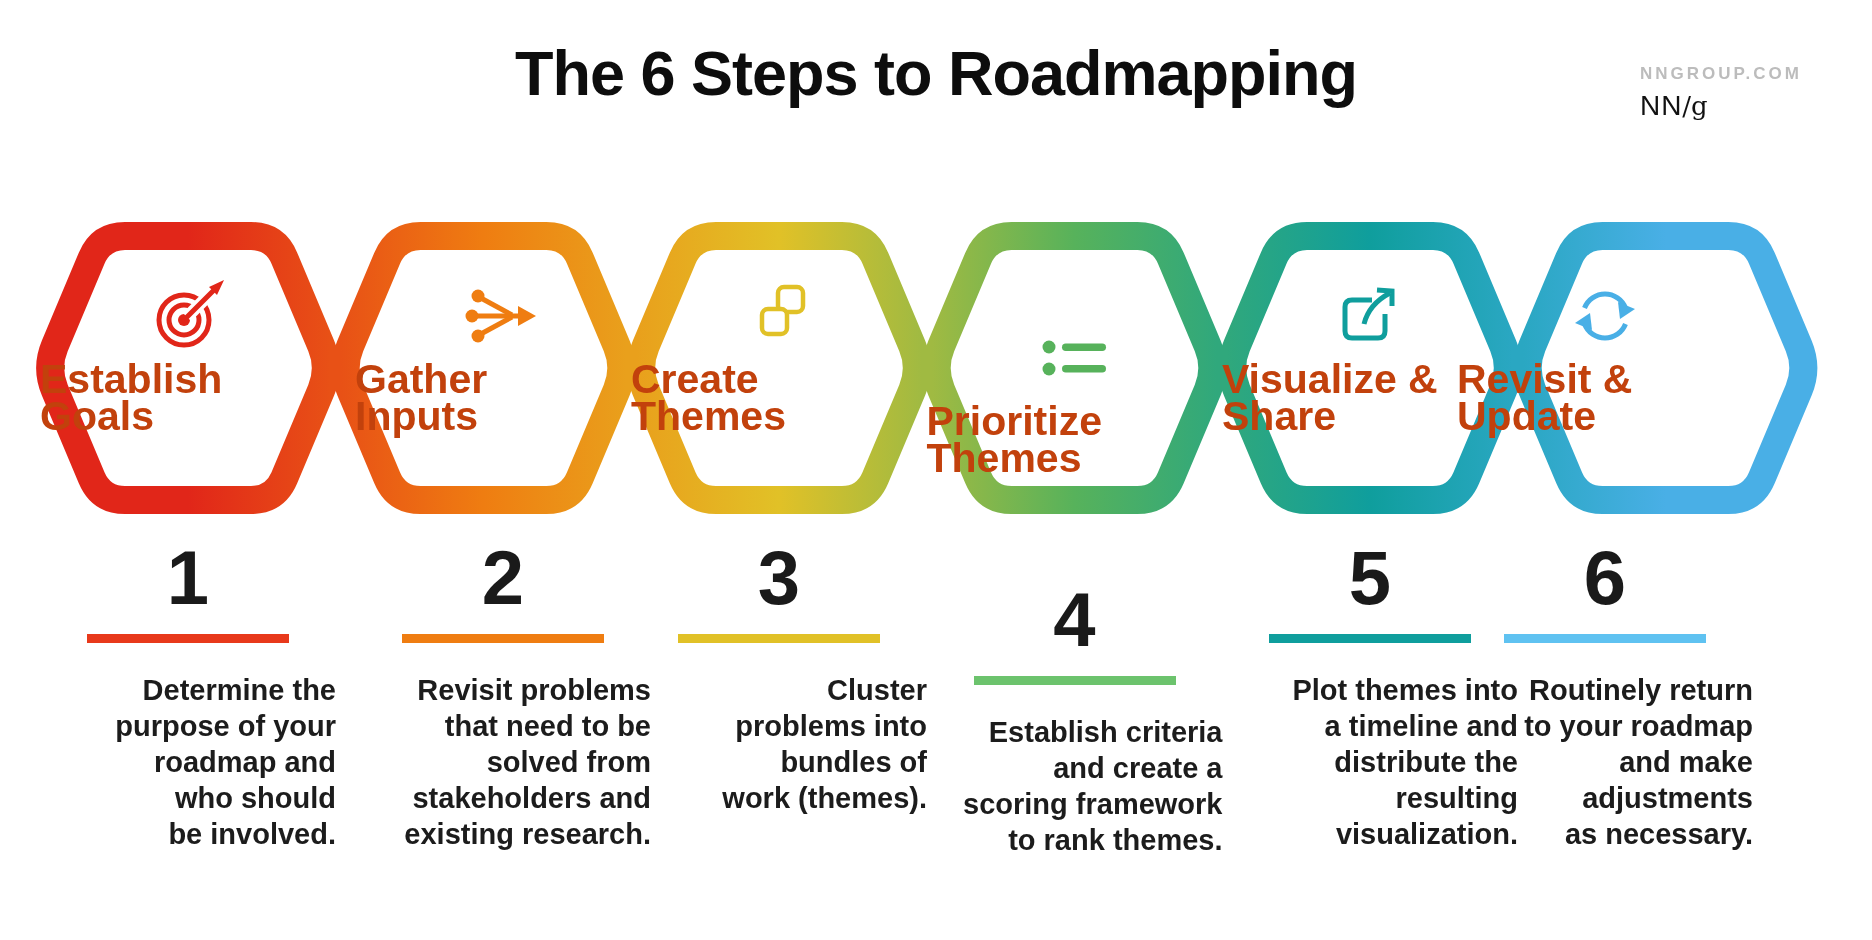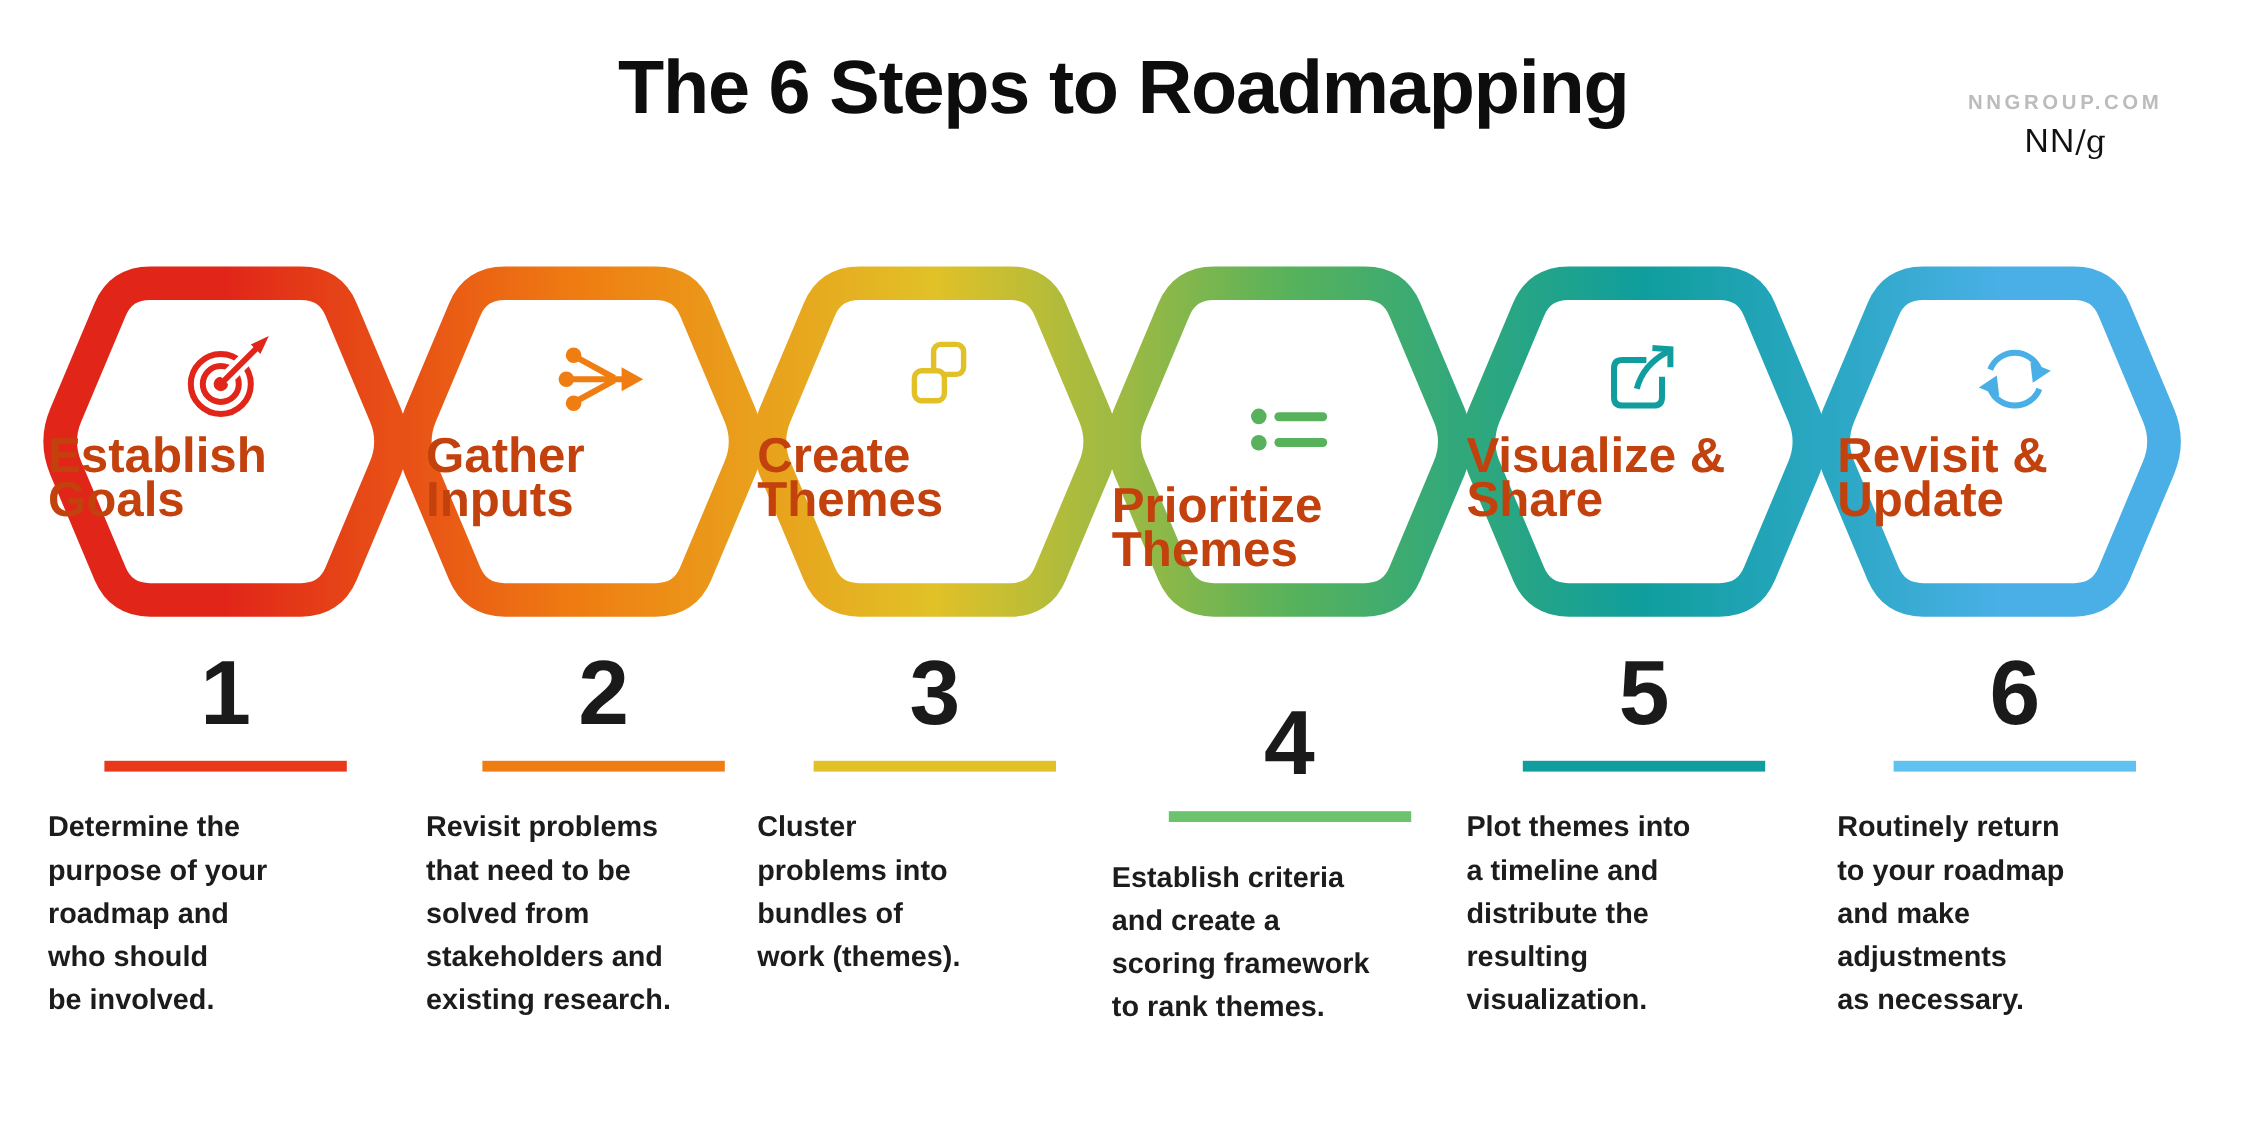--- a/index.html
+++ b/index.html
@@ -11,7 +11,7 @@
     position:absolute;top:40px;left:0;width:100%;text-align:center;
     font-size:63px;font-weight:800;letter-spacing:-1px;color:#0d0d0d;line-height:1.05;
   }
-  .brand{position:absolute;top:64px;right:70px;text-align:center;margin-top:12px;}
+  .brand{position:absolute;top:64px;right:70px;text-align:left;}
   .brand .site{font-size:17px;letter-spacing:3px;color:#bcbcbc;font-weight:600;}
   .brand .logo{margin-top:6px;font-size:28px;color:#111;}
   .brand .logo .nn{font-weight:400;letter-spacing:1px;}

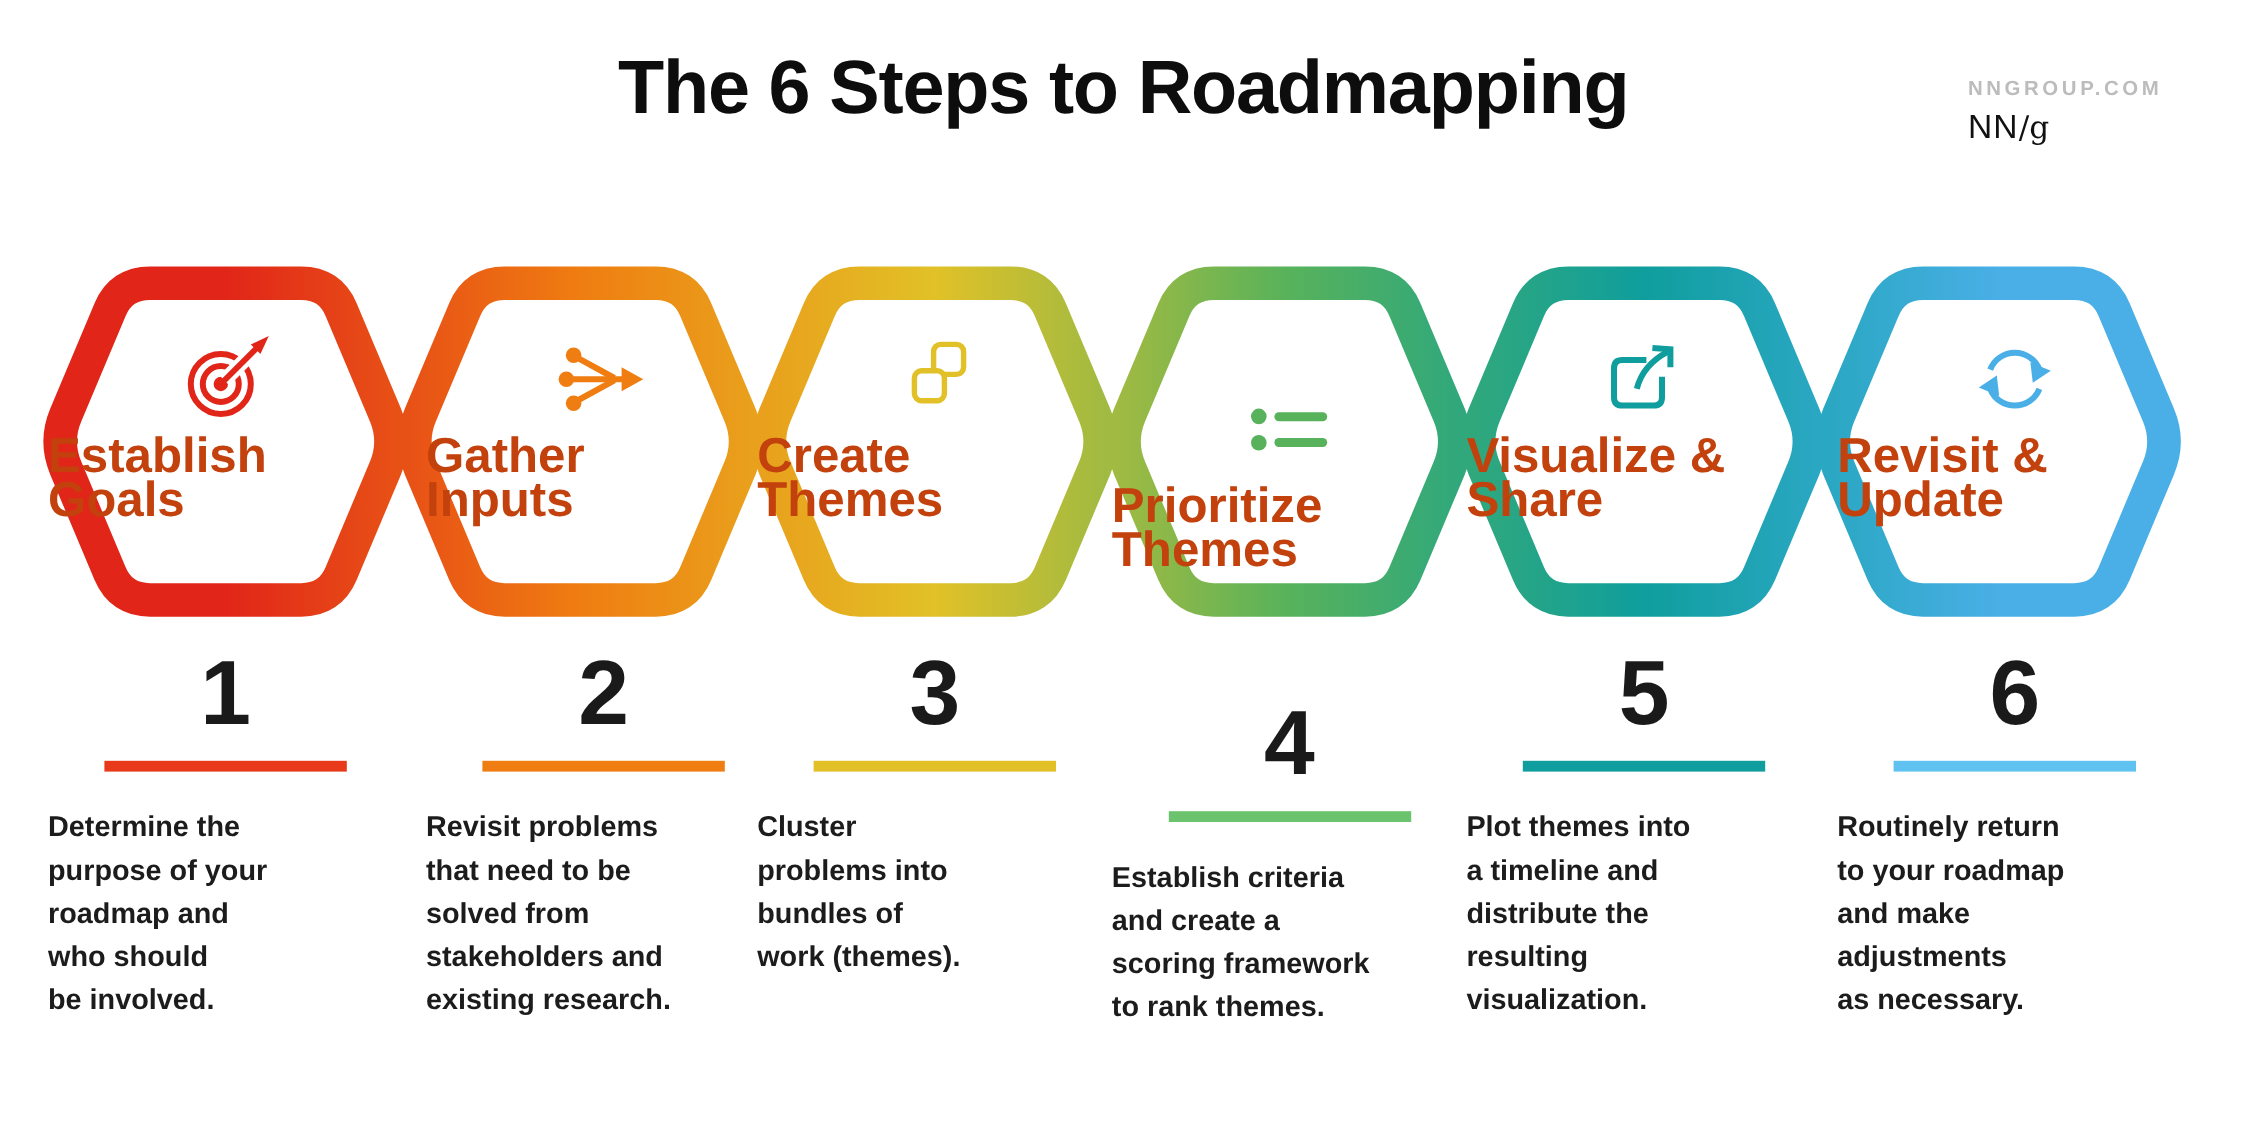--- a/index.html
+++ b/index.html
@@ -190,7 +190,7 @@
 visualization.</div>
   </div>
 
-  <div class="step-col" style="left: 1531px; text-decoration: underline;">
+  <div class="step-col" style="left: 1457px; text-decoration: underline;">
     <div class="icon-wrap" style="color: rgb(73, 175, 230);">
       <svg viewBox="-40 -40 80 80" width="80" height="80">
         <g fill="none" stroke="currentColor" stroke-width="5">

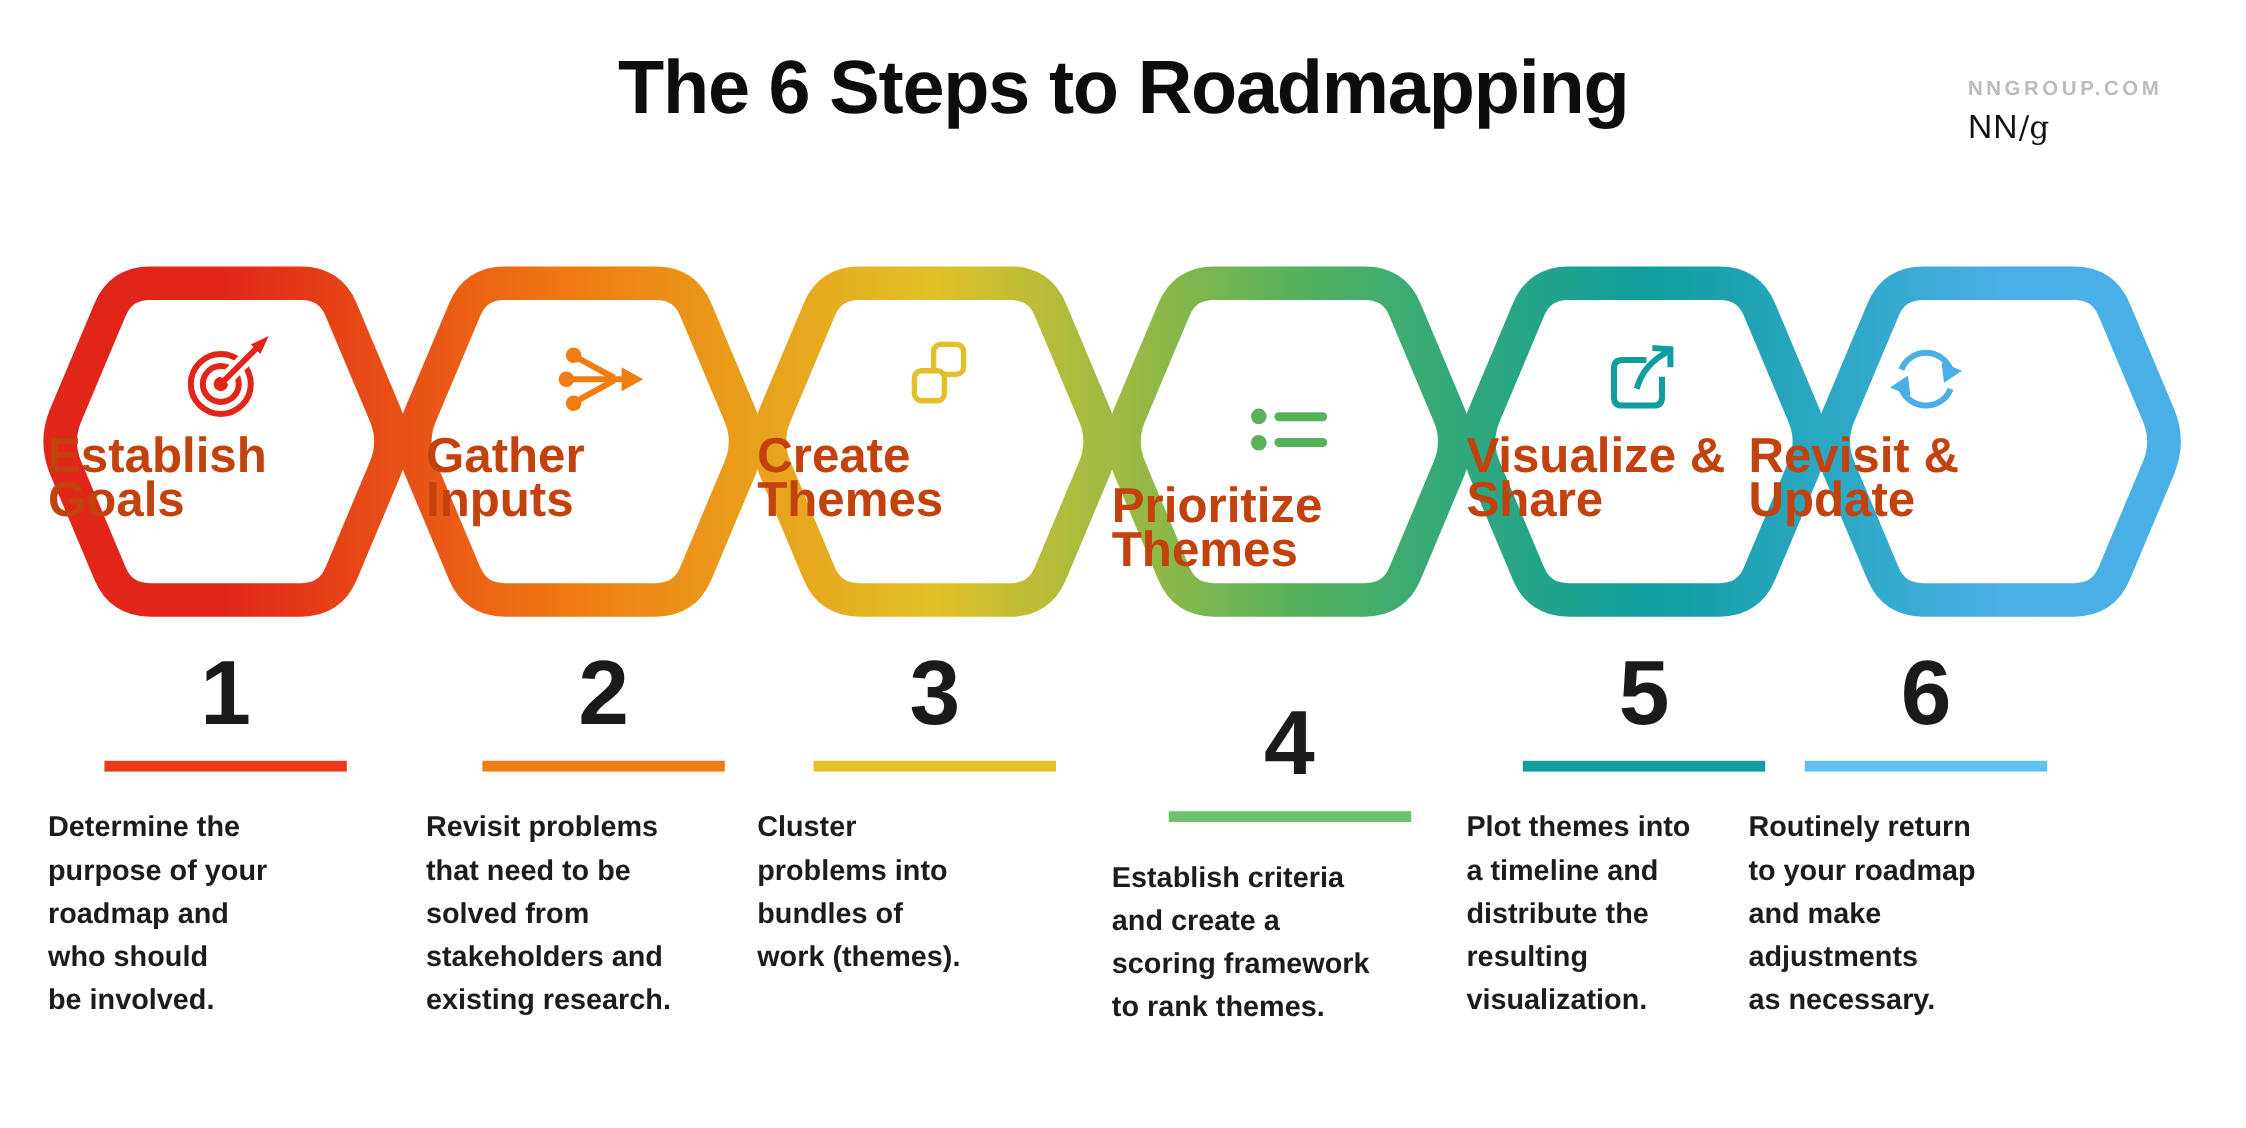--- a/index.html
+++ b/index.html
@@ -29,8 +29,8 @@
   }
   .underline{position:absolute;top:634px;left:47px;width:202px;height:9px;}
   .step-desc{
-    position:absolute;top:672px;left:0;width:100%;text-align:left;
-    font-size:24px;line-height:36px;font-weight:700;color:#1c1c1c;white-space:pre-line;
+    position:absolute;top:672px;left:0;width:100%;text-align:right;
+    font-size:29px;line-height:36px;font-weight:700;color:#1c1c1c;white-space:pre-line;
   }
 </style>
 </head>

